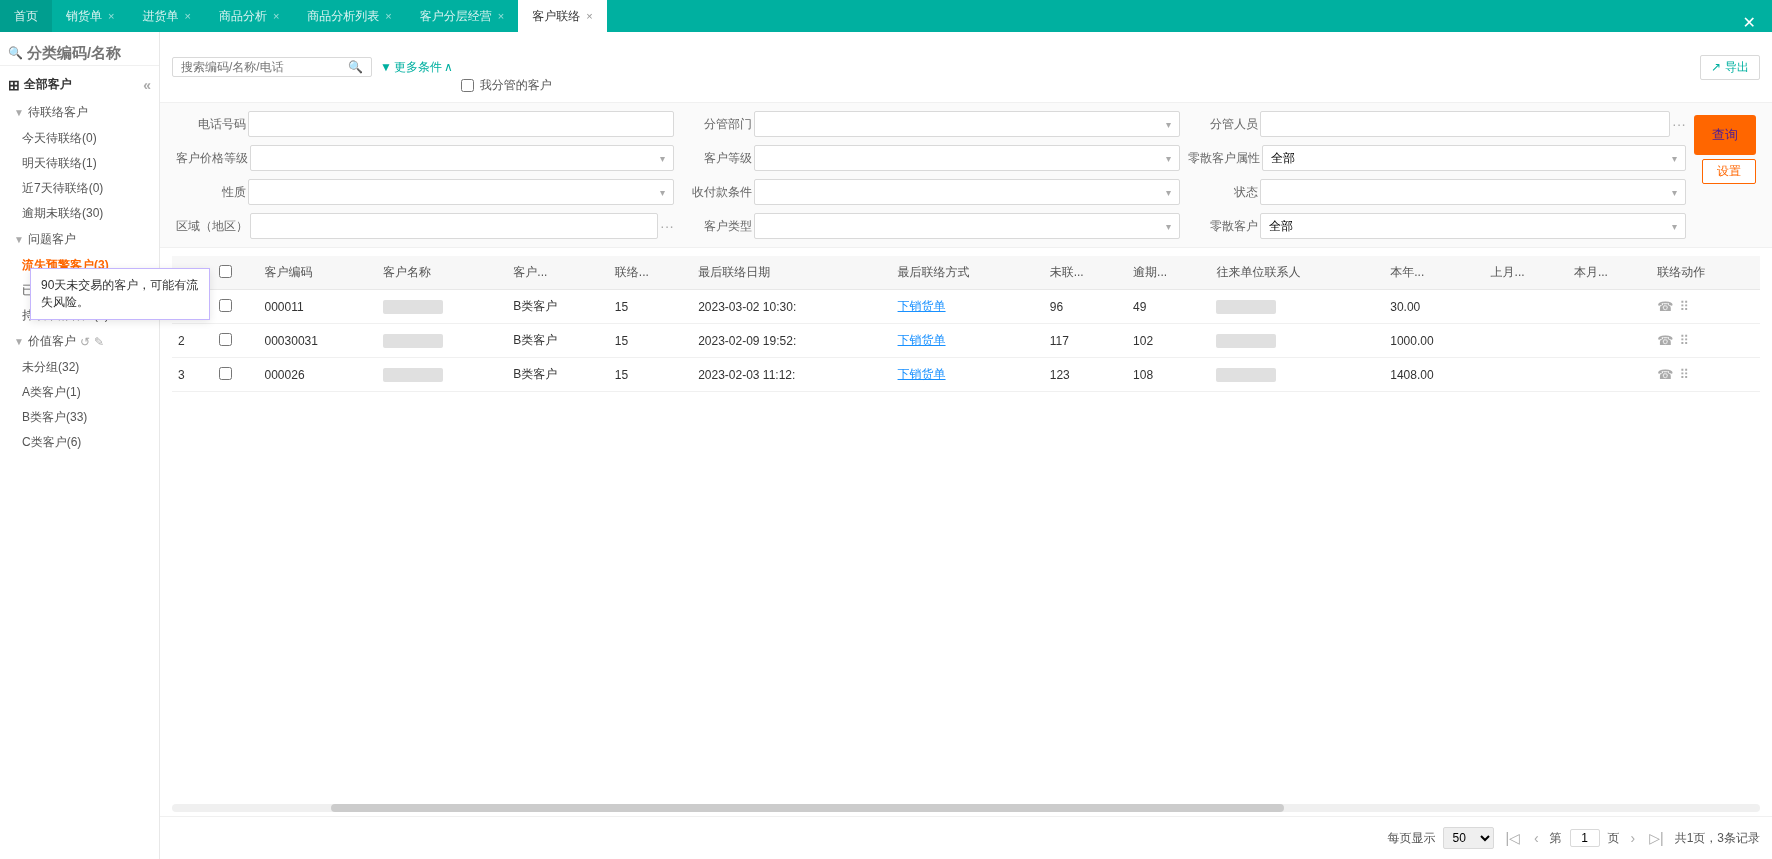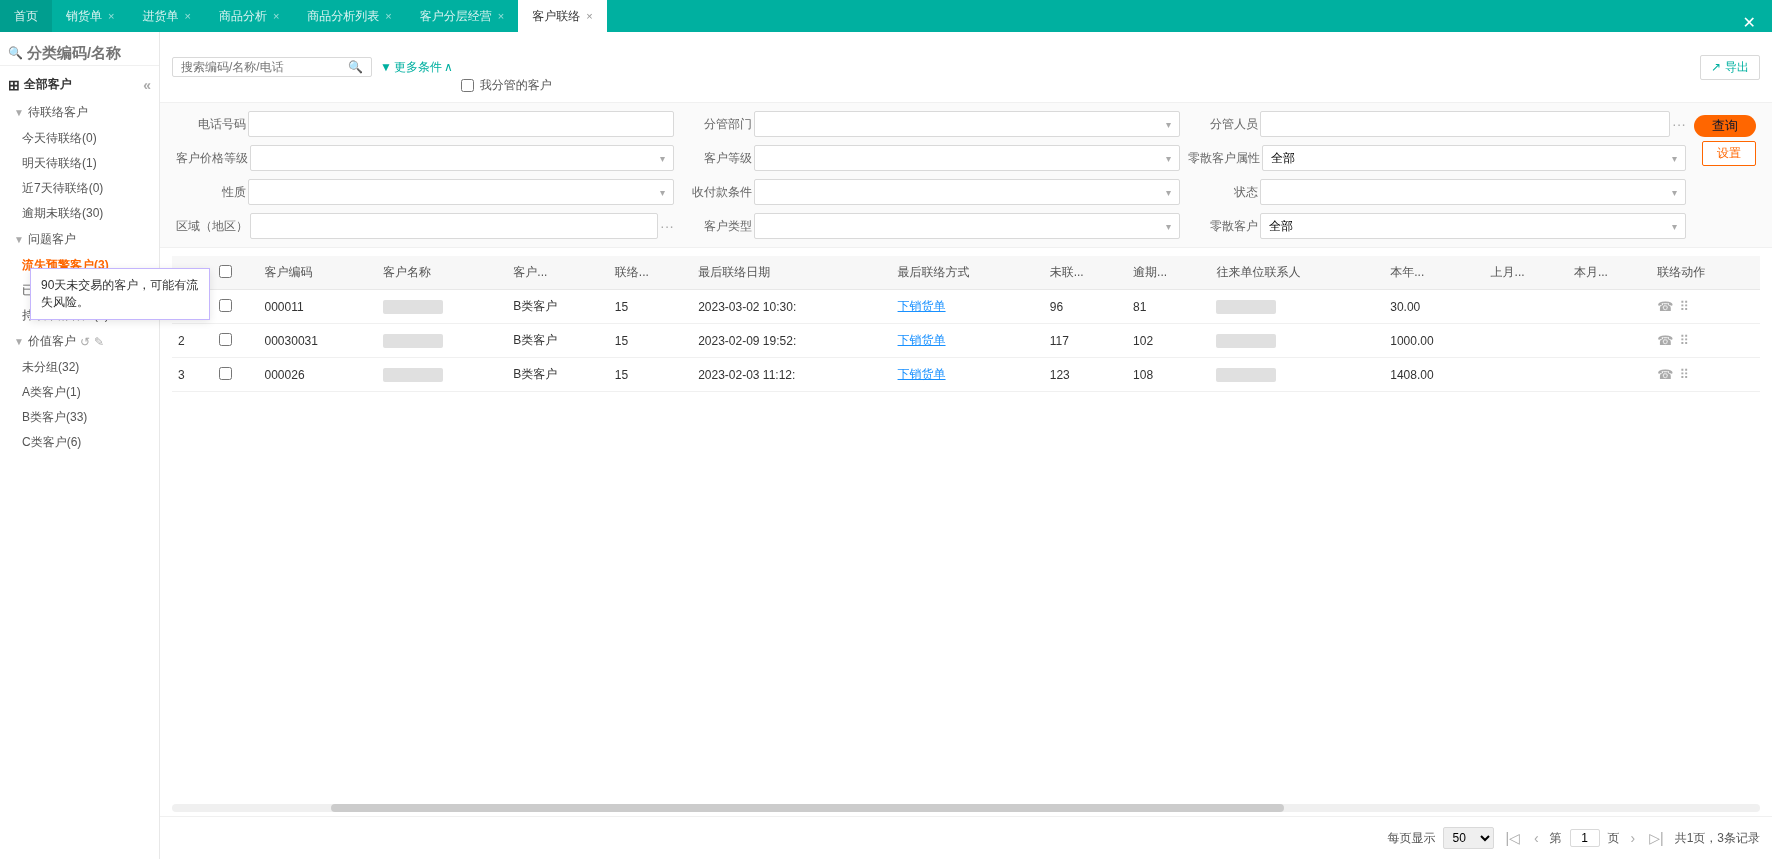--- a/index.html
+++ b/index.html
@@ -257,10 +257,10 @@
     }
     .btn-query {
       background: #ff6600;
-      color: #0f172a;
+      color: #4c1d95;
       border: none;
-      padding: 2px 18px;
-      border-radius: 14px;
+      padding: 11px 18px;
+      border-radius: 3px;
       cursor: pointer;
       font-size: 13px;
     }

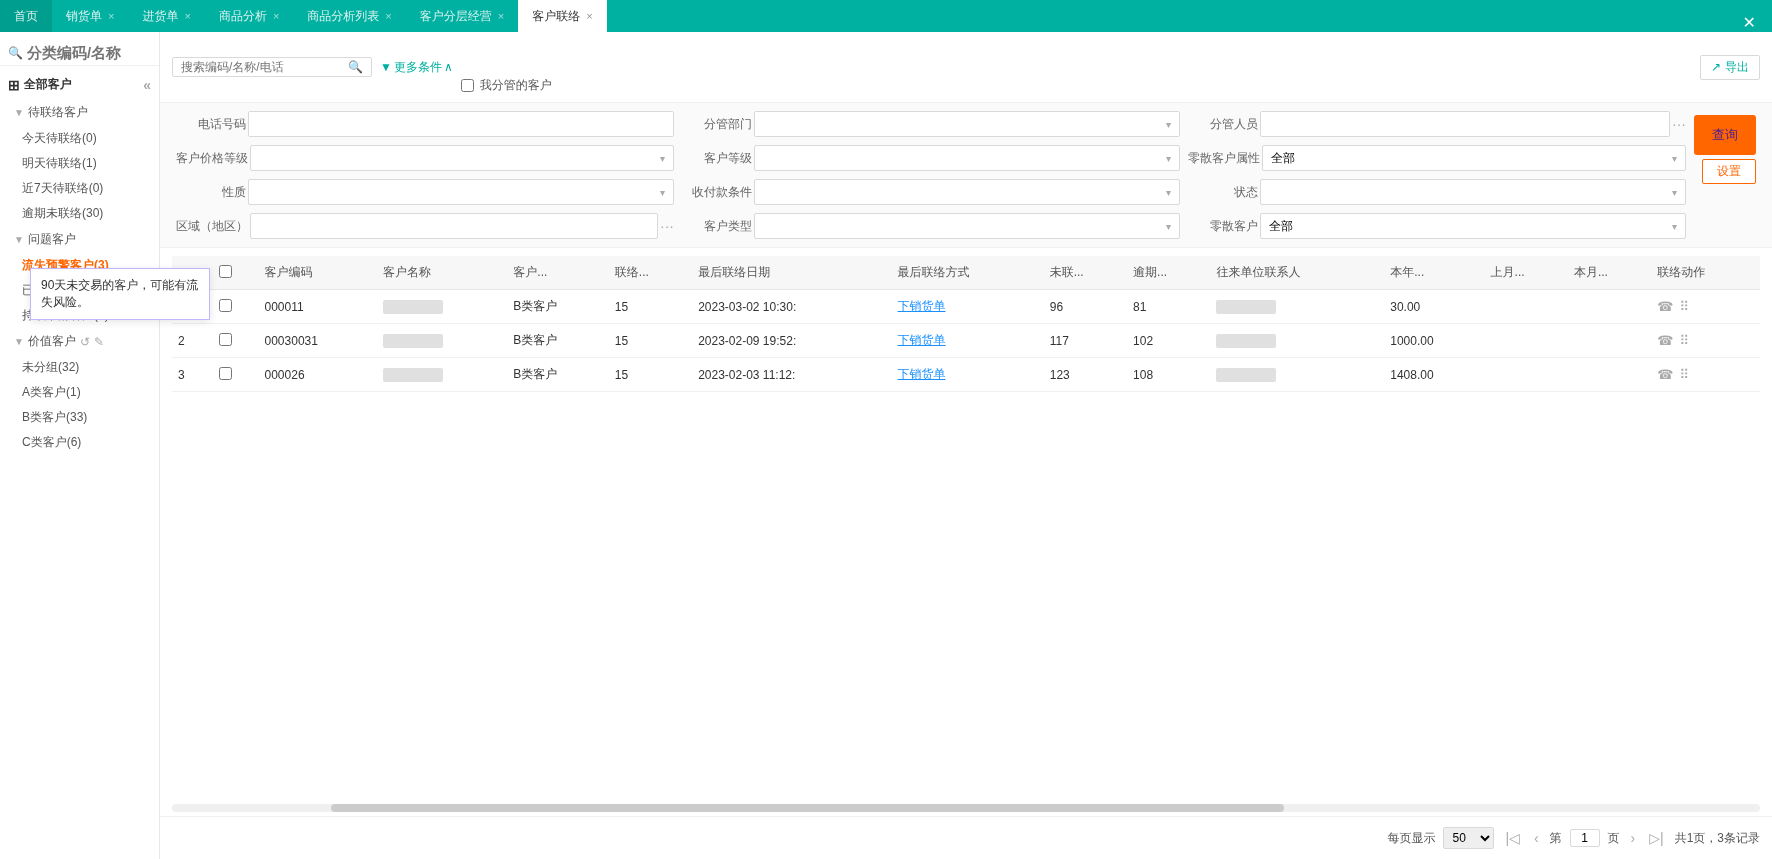--- a/index.html
+++ b/index.html
@@ -675,7 +675,7 @@
     <td>2023-03-02 10:30:</td>
     <td><span class="link-text">下销货单</span></td>
     <td>96</td>
-    <td>81</td>
+    <td>49</td>
     <td><span class="blurred">&nbsp;&nbsp;&nbsp;&nbsp;&nbsp;&nbsp;&nbsp;&nbsp;&nbsp;&nbsp;</span></td>
     <td>30.00</td>
     <td></td>

